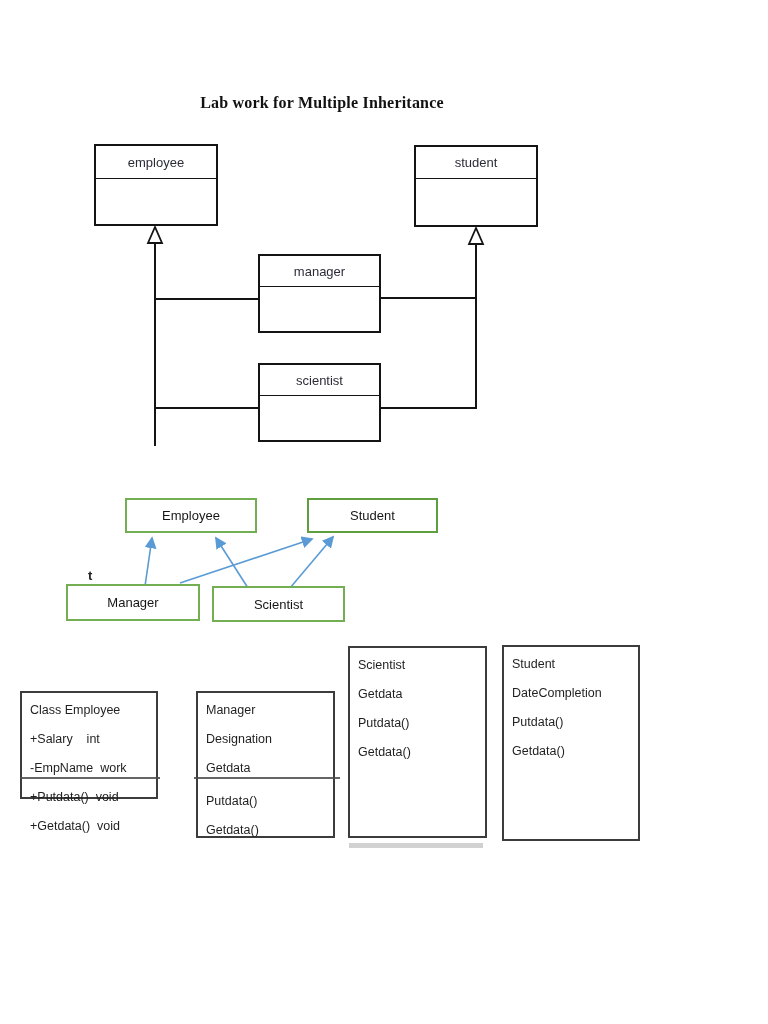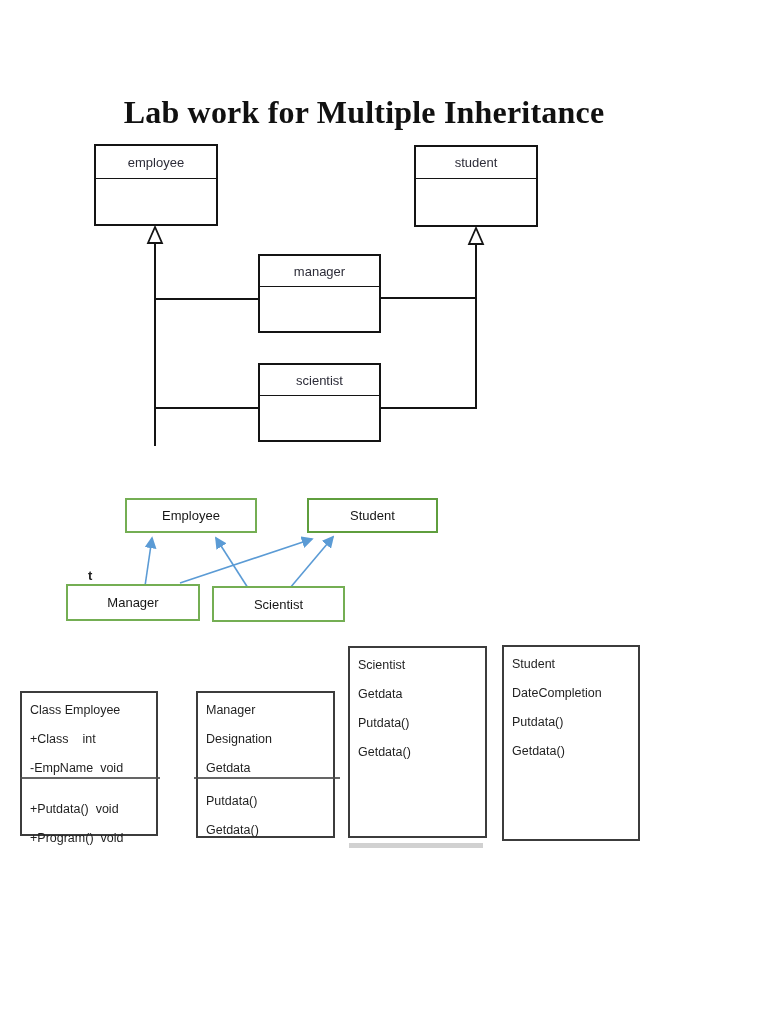--- a/index.html
+++ b/index.html
@@ -10,7 +10,7 @@
   .title{
     position:absolute;left:0;top:94px;width:644px;text-align:center;
     font-family:"Liberation Serif","DejaVu Serif",serif;font-weight:bold;
-    font-size:32px;color:#111;letter-spacing:0.2px;padding-left:42px;
+    font-size:16px;color:#111;letter-spacing:0.2px;
   }
   svg.overlay{position:absolute;left:0;top:0;width:768px;height:1024px;pointer-events:none;}
 

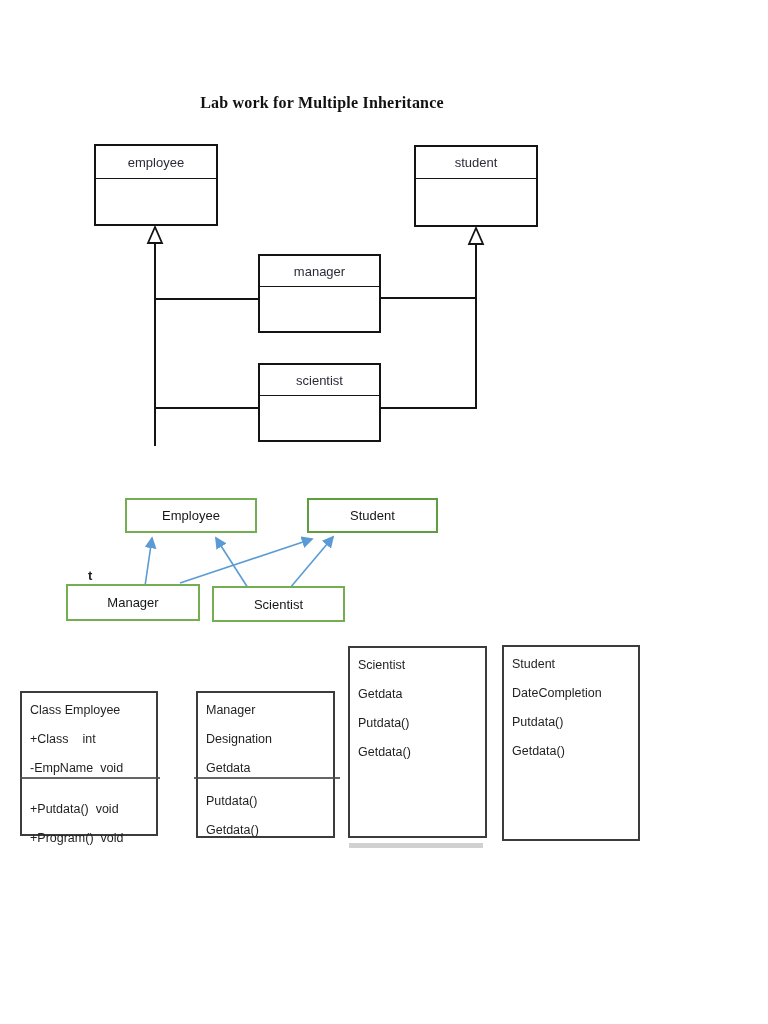--- a/index.html
+++ b/index.html
@@ -94,7 +94,7 @@
   <div class="gr-box" style="left:212px;top:586px;width:133px;height:36px;">Scientist</div>
   <div class="stray-t" style="left:88px;top:568px;">t</div>
 
-  <div class="card" style="left:20px;top:691px;width:138px;height:145px;">
+  <div class="card" style="left:20px;top:691px;width:138px;height:108px;">
     <div class="row">Class Employee</div>
     <div class="row">+Class    int</div>
     <div class="row">-EmpName  void</div>

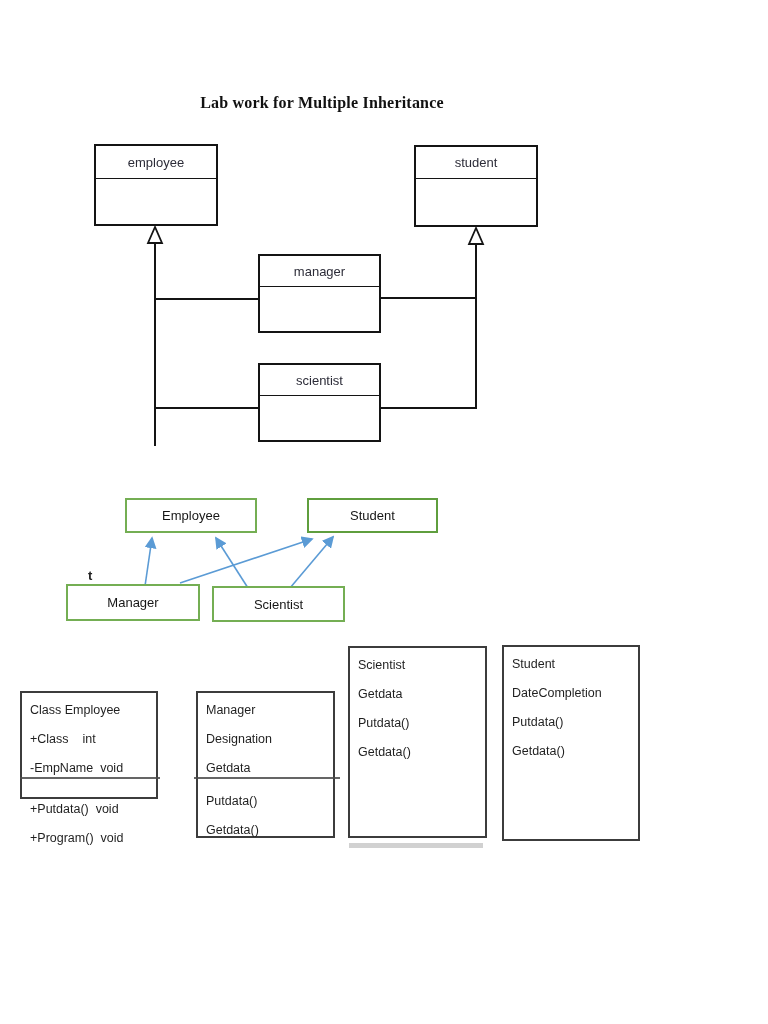--- a/index.html
+++ b/index.html
@@ -96,7 +96,7 @@
 
   <div class="card" style="left:20px;top:691px;width:138px;height:108px;">
     <div class="row">Class Employee</div>
-    <div class="row">+Class    int</div>
+    <div class="row">+Salary    int</div>
     <div class="row">-EmpName  void</div>
     <div class="divider" style="left:-2px;top:84px;width:140px;"></div>
     <div class="row" style="margin-top:12px;">+Putdata()  void</div>

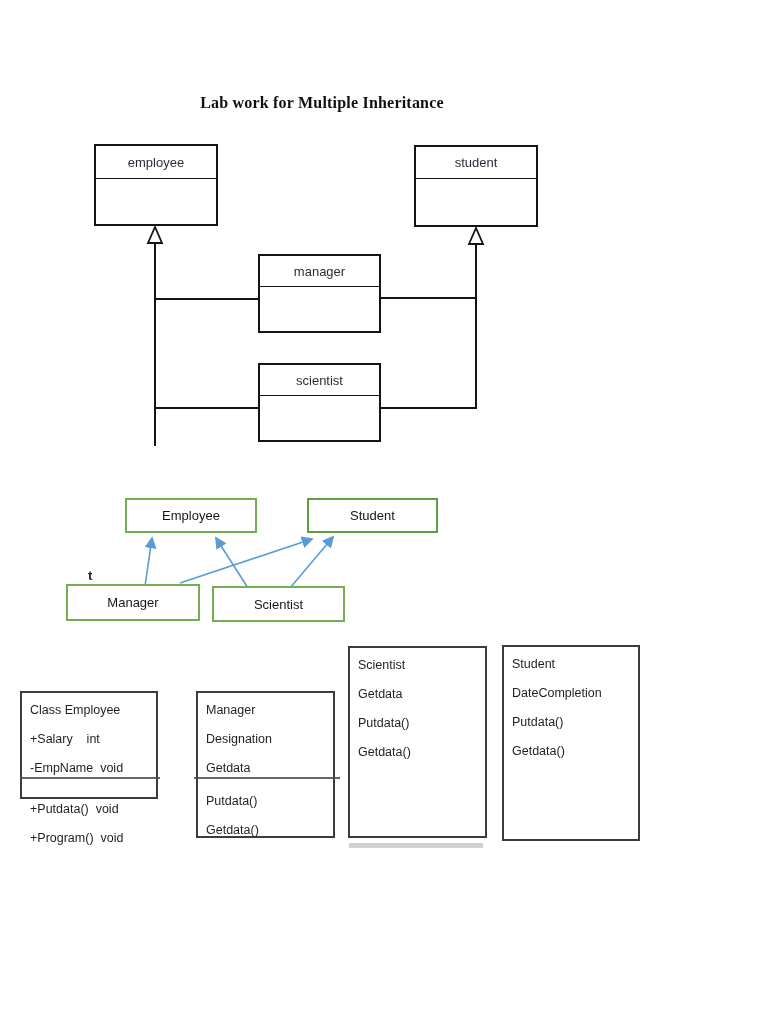--- a/index.html
+++ b/index.html
@@ -97,7 +97,7 @@
   <div class="card" style="left:20px;top:691px;width:138px;height:108px;">
     <div class="row">Class Employee</div>
     <div class="row">+Salary    int</div>
-    <div class="row">-EmpName  void</div>
+    <div class="row">-EmpName  work</div>
     <div class="divider" style="left:-2px;top:84px;width:140px;"></div>
     <div class="row" style="margin-top:12px;">+Putdata()  void</div>
     <div class="row">+Program()  void</div>

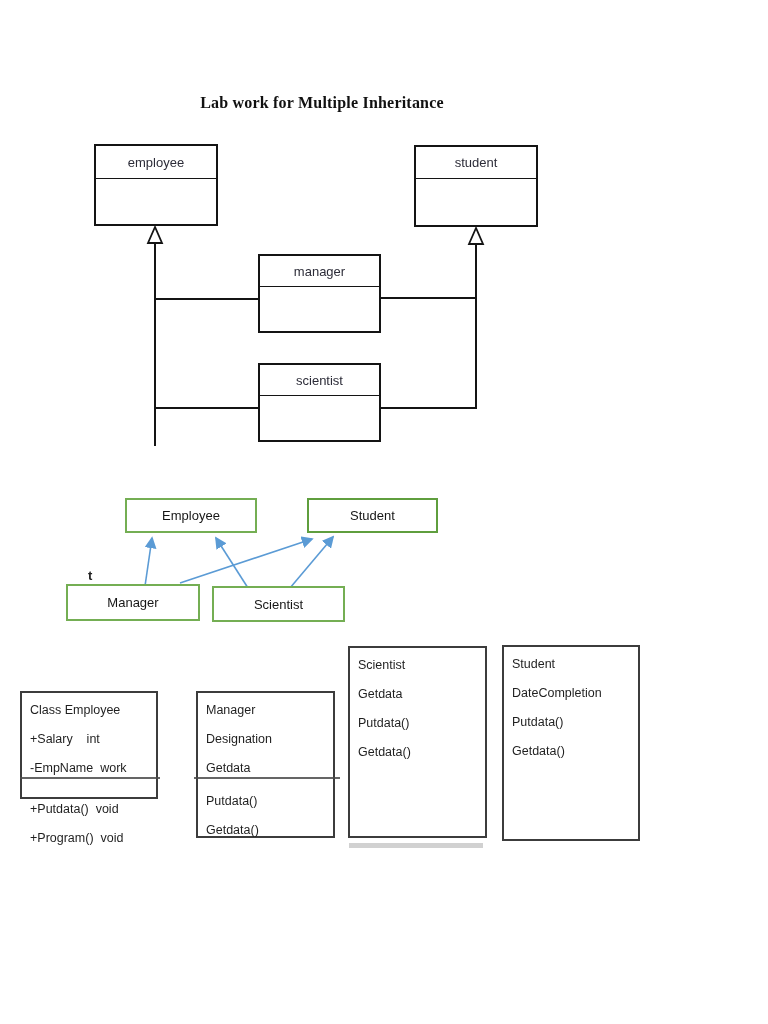--- a/index.html
+++ b/index.html
@@ -99,7 +99,7 @@
     <div class="row">+Salary    int</div>
     <div class="row">-EmpName  work</div>
     <div class="divider" style="left:-2px;top:84px;width:140px;"></div>
-    <div class="row" style="margin-top:12px;">+Putdata()  void</div>
+    <div class="row" style="margin-top:0;">+Putdata()  void</div>
     <div class="row">+Program()  void</div>
   </div>
 

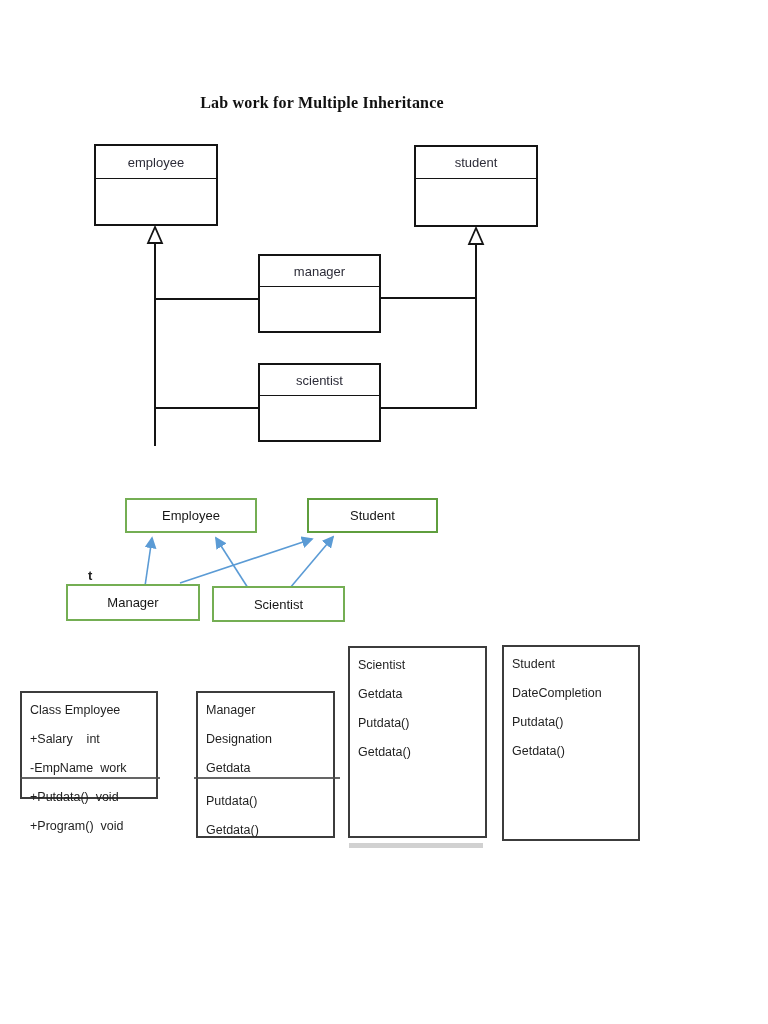--- a/index.html
+++ b/index.html
@@ -100,7 +100,7 @@
     <div class="row">-EmpName  work</div>
     <div class="divider" style="left:-2px;top:84px;width:140px;"></div>
     <div class="row" style="margin-top:0;">+Putdata()  void</div>
-    <div class="row">+Program()  void</div>
+    <div class="row">+Getdata()  void</div>
   </div>
 
   <div class="card" style="left:196px;top:691px;width:139px;height:147px;">

